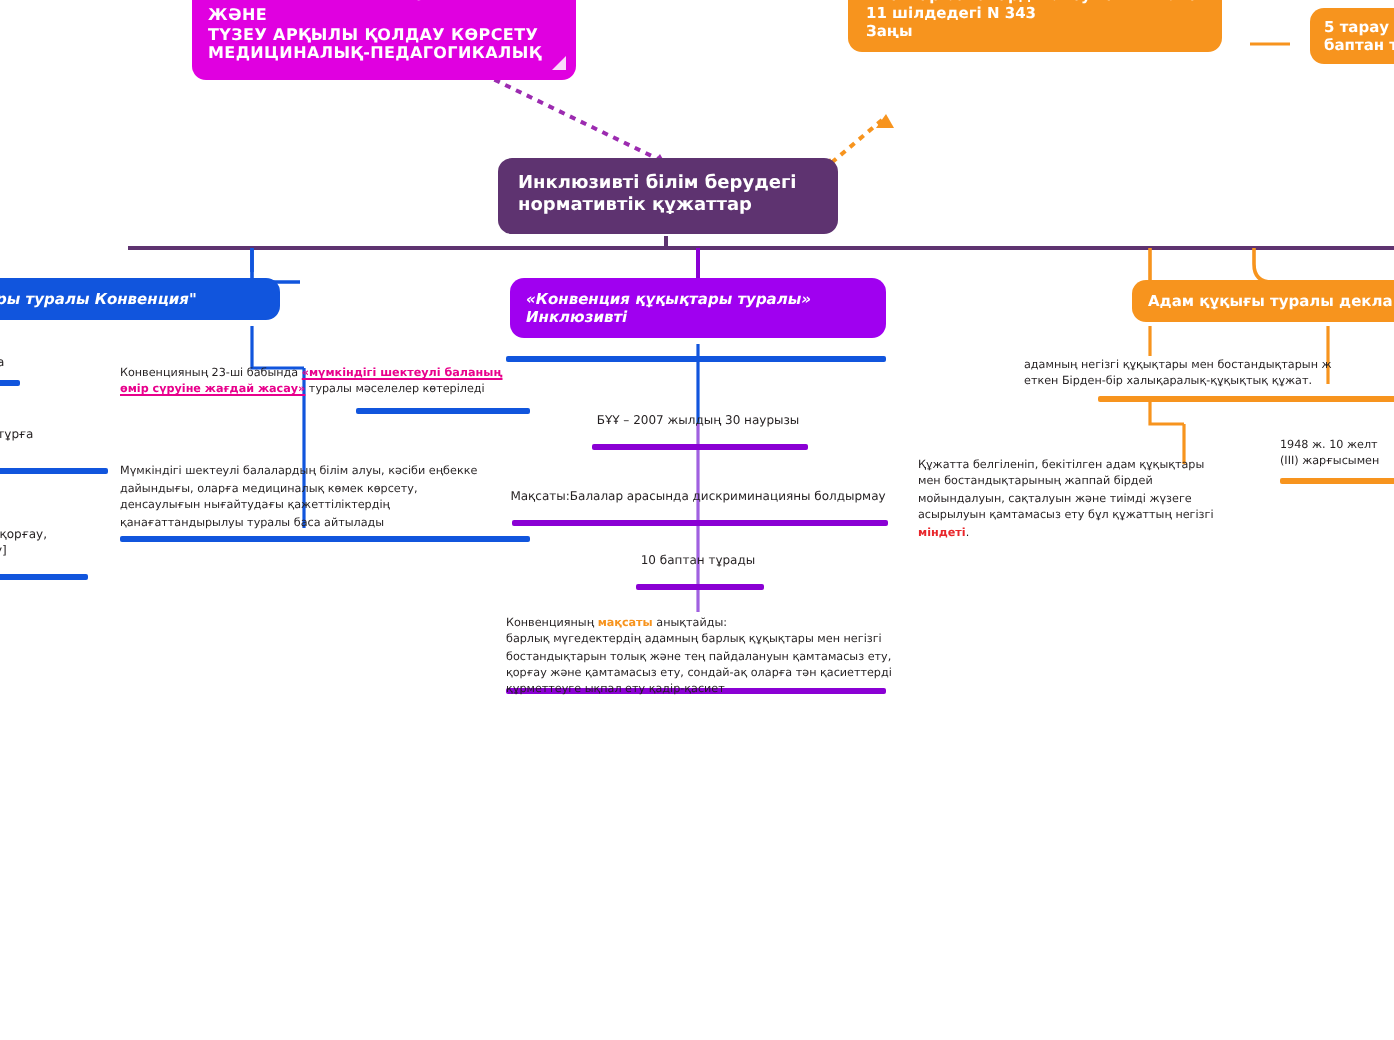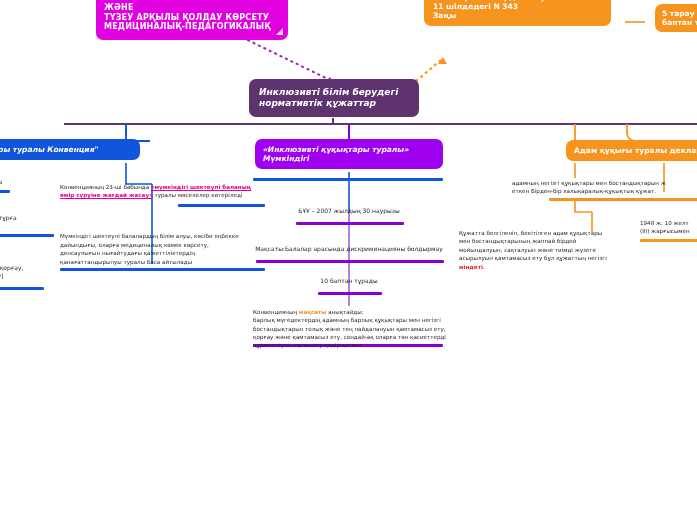--- a/index.html
+++ b/index.html
@@ -136,7 +136,7 @@
     <div>баптан т</div>
   </div>
 
-  <div class="node purple" style="left:249px; top:79px; width:170px; font-size:9px; padding:8px 10px;font-style:italic;">
+  <div class="node purple" style="left:249px; top:79px; width:170px; font-size:9px; padding:8px 10px;">
     <div>Инклюзивті білім берудегі</div>
     <div>нормативтік құжаттар</div>
   </div>

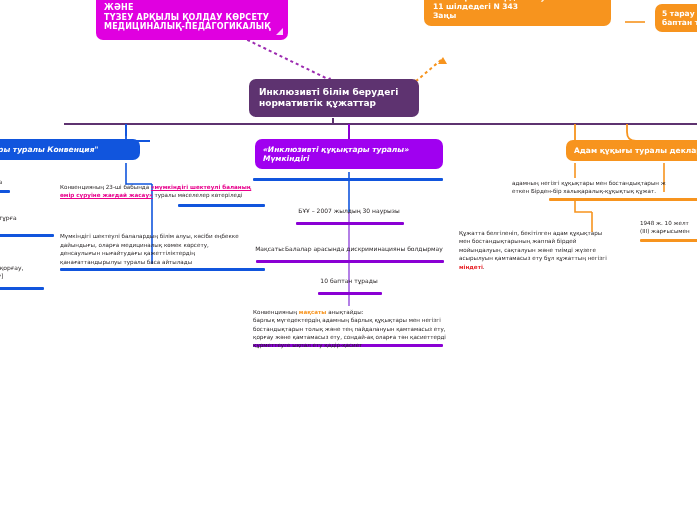--- a/index.html
+++ b/index.html
@@ -146,7 +146,7 @@
   </div>
 
   <div class="node violet italic" style="left:255px; top:139px; width:188px; font-size:7.5px; padding:6px 8px;">
-    <div>«Инклюзивті құқықтары туралы»</div>
+    <div>«Конвенция құқықтары туралы»</div>
     <div>Мүмкіндігі</div>
   </div>
 

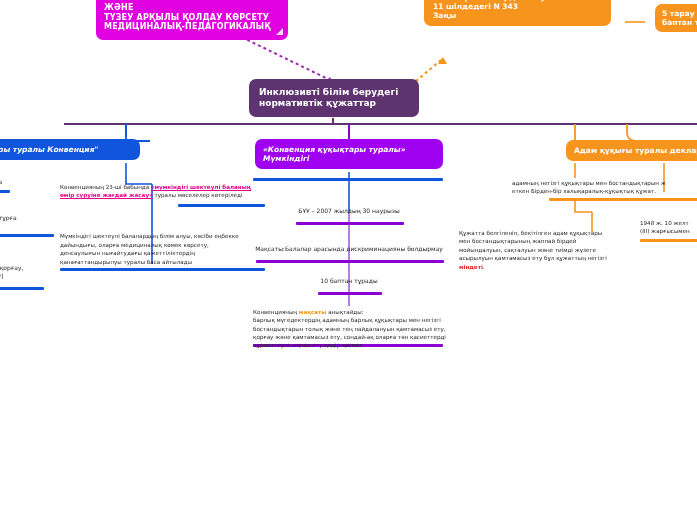--- a/index.html
+++ b/index.html
@@ -147,7 +147,7 @@
 
   <div class="node violet italic" style="left:255px; top:139px; width:188px; font-size:7.5px; padding:6px 8px;">
     <div>«Конвенция құқықтары туралы»</div>
-    <div>Мүмкіндігі</div>
+    <div>Инклюзивті</div>
   </div>
 
   <div class="node orange" style="left:566px; top:140px; width:160px; font-size:7.5px; padding:6px 8px;">

